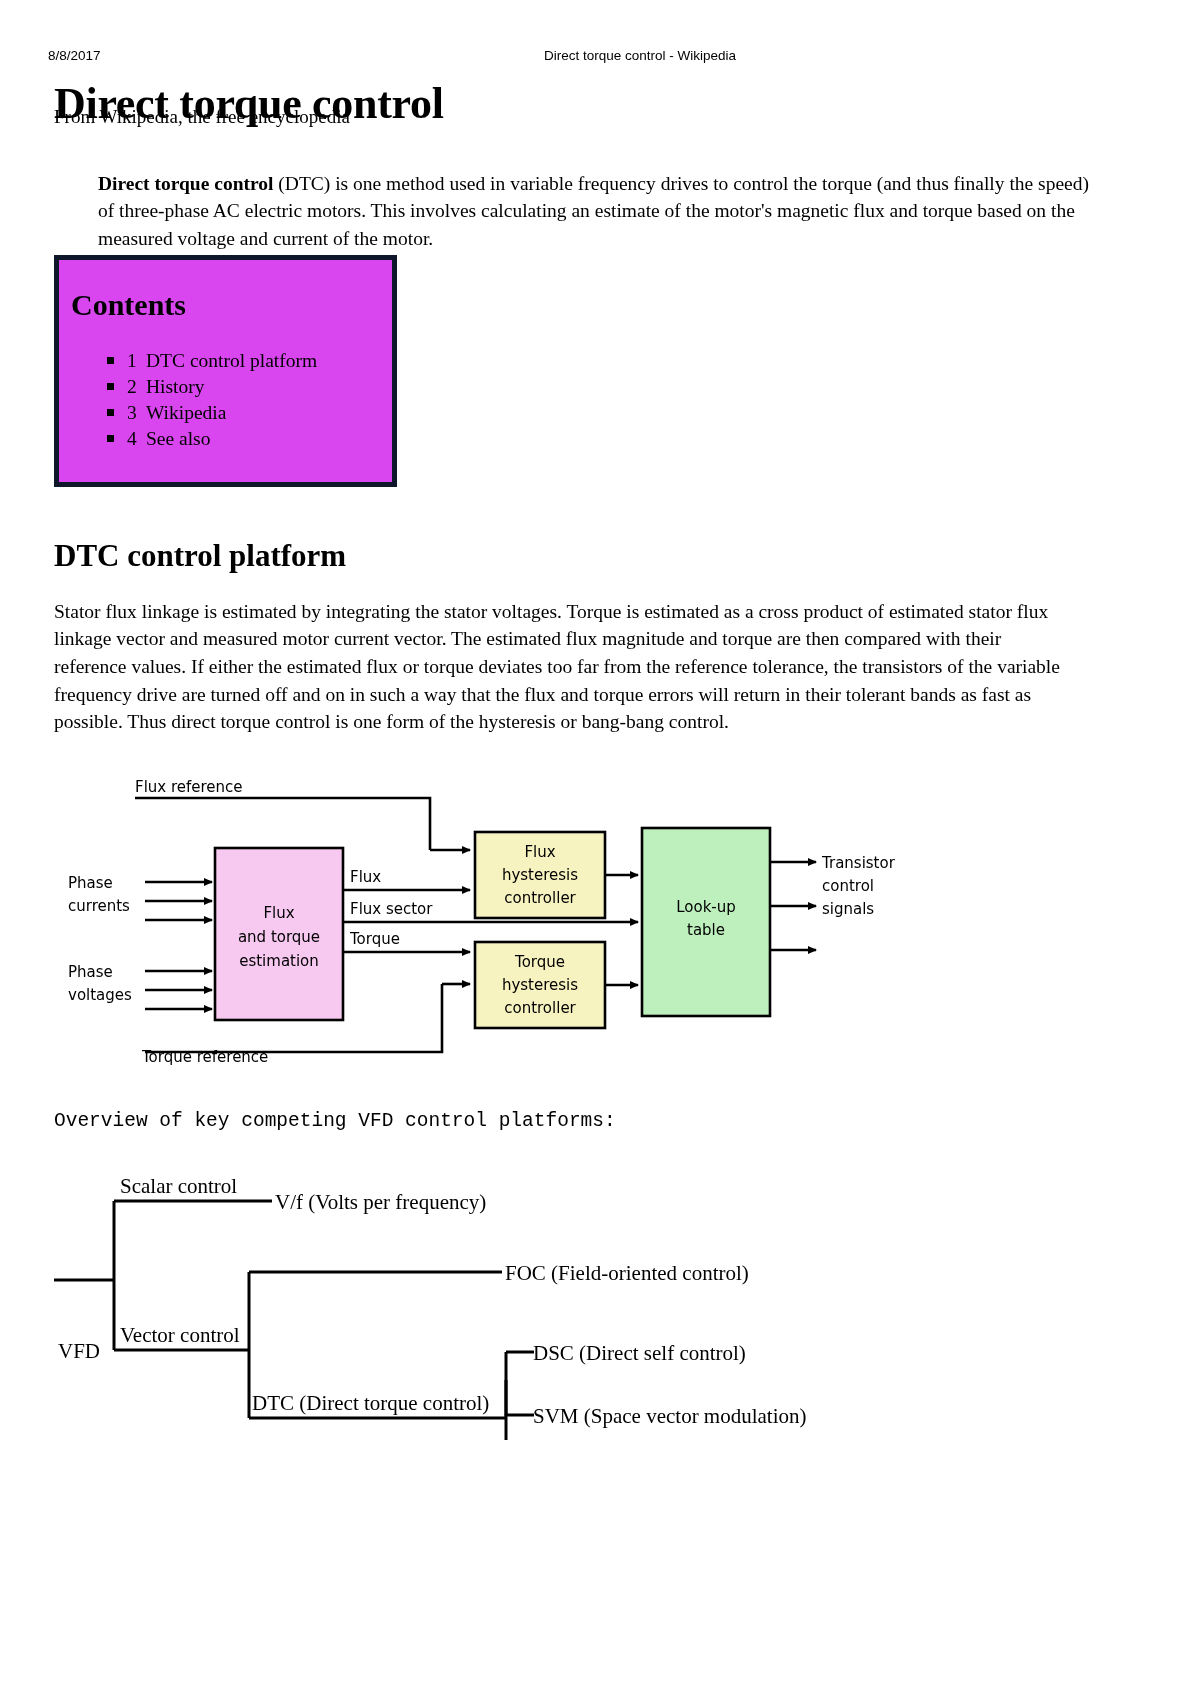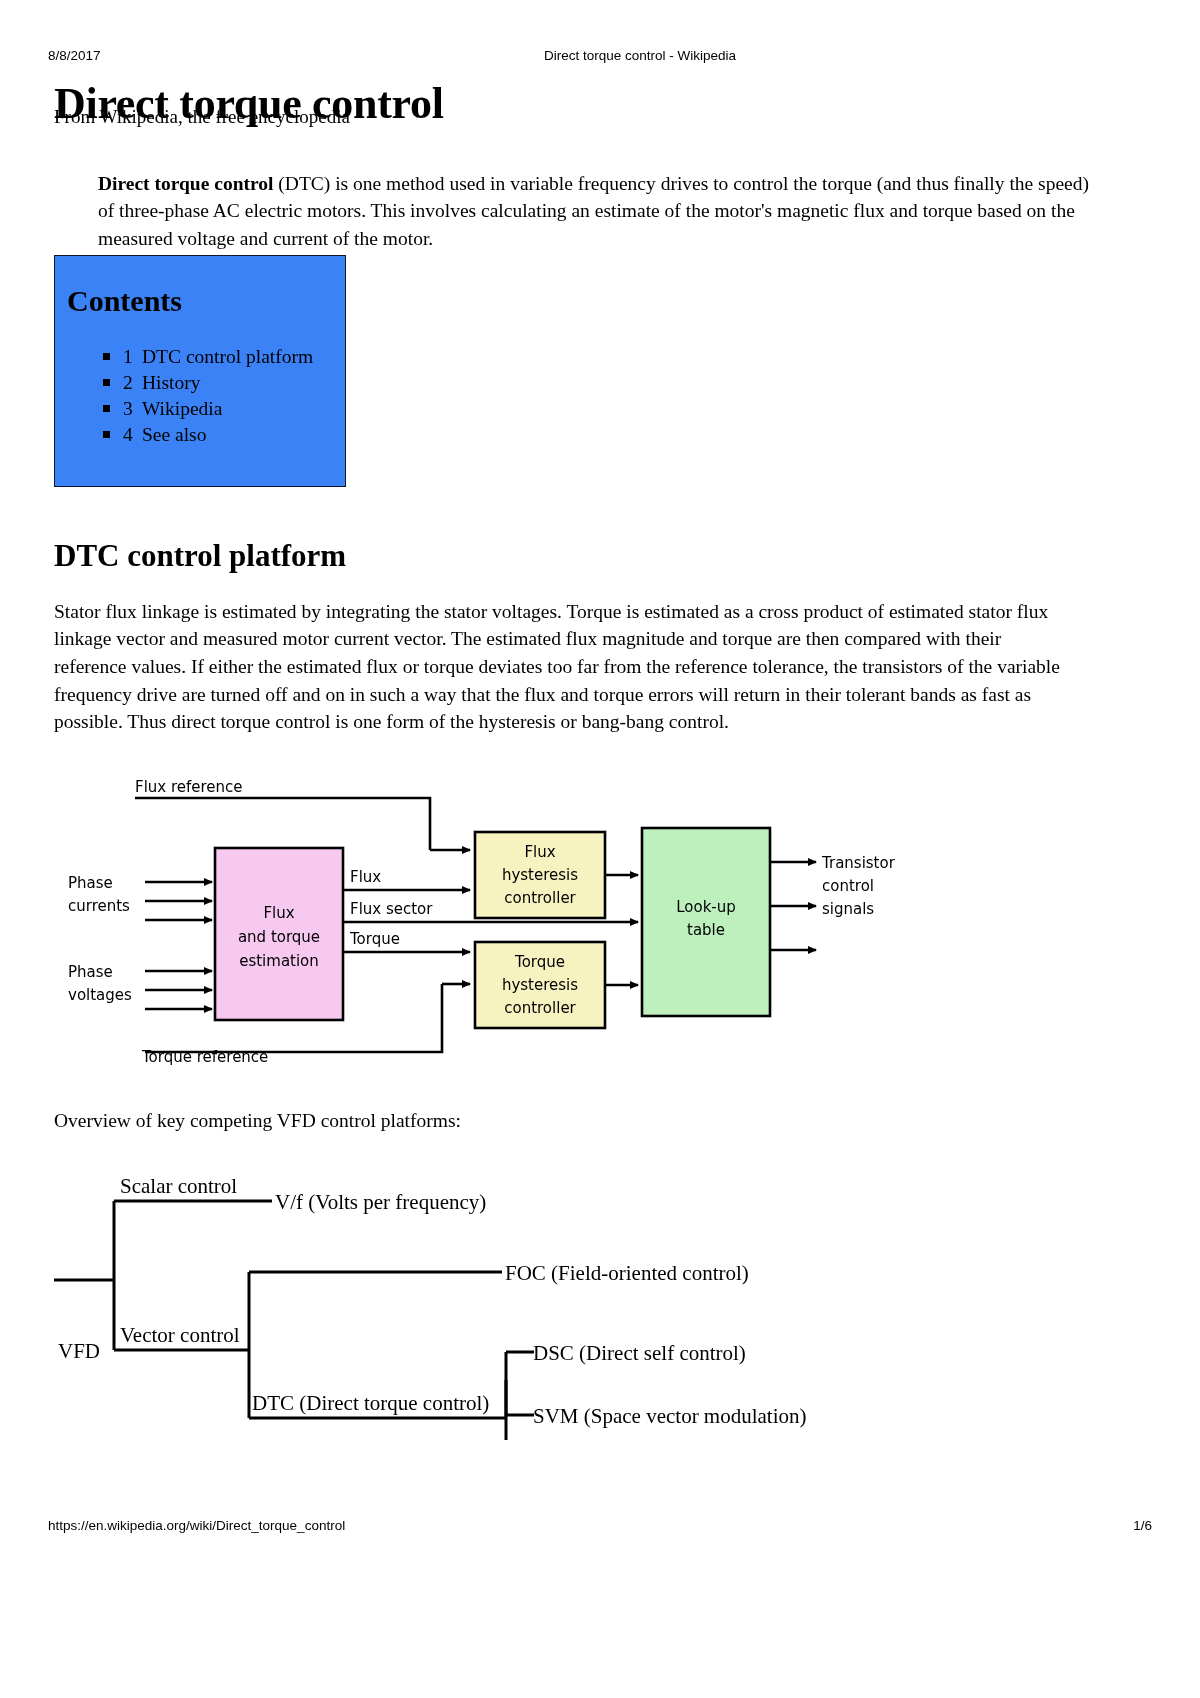--- a/index.html
+++ b/index.html
@@ -41,9 +41,9 @@
   
   .toc {
     position:absolute; left:54px; top:255px;
-    width:292px; height:232px;
-    border:1px solid #0f172a;
-    background:#3b82f6;
+    width:343px; height:232px;
+    border:5px solid #0f172a;
+    background:#d946ef;
     box-sizing:border-box;
   }
   .toc-head {

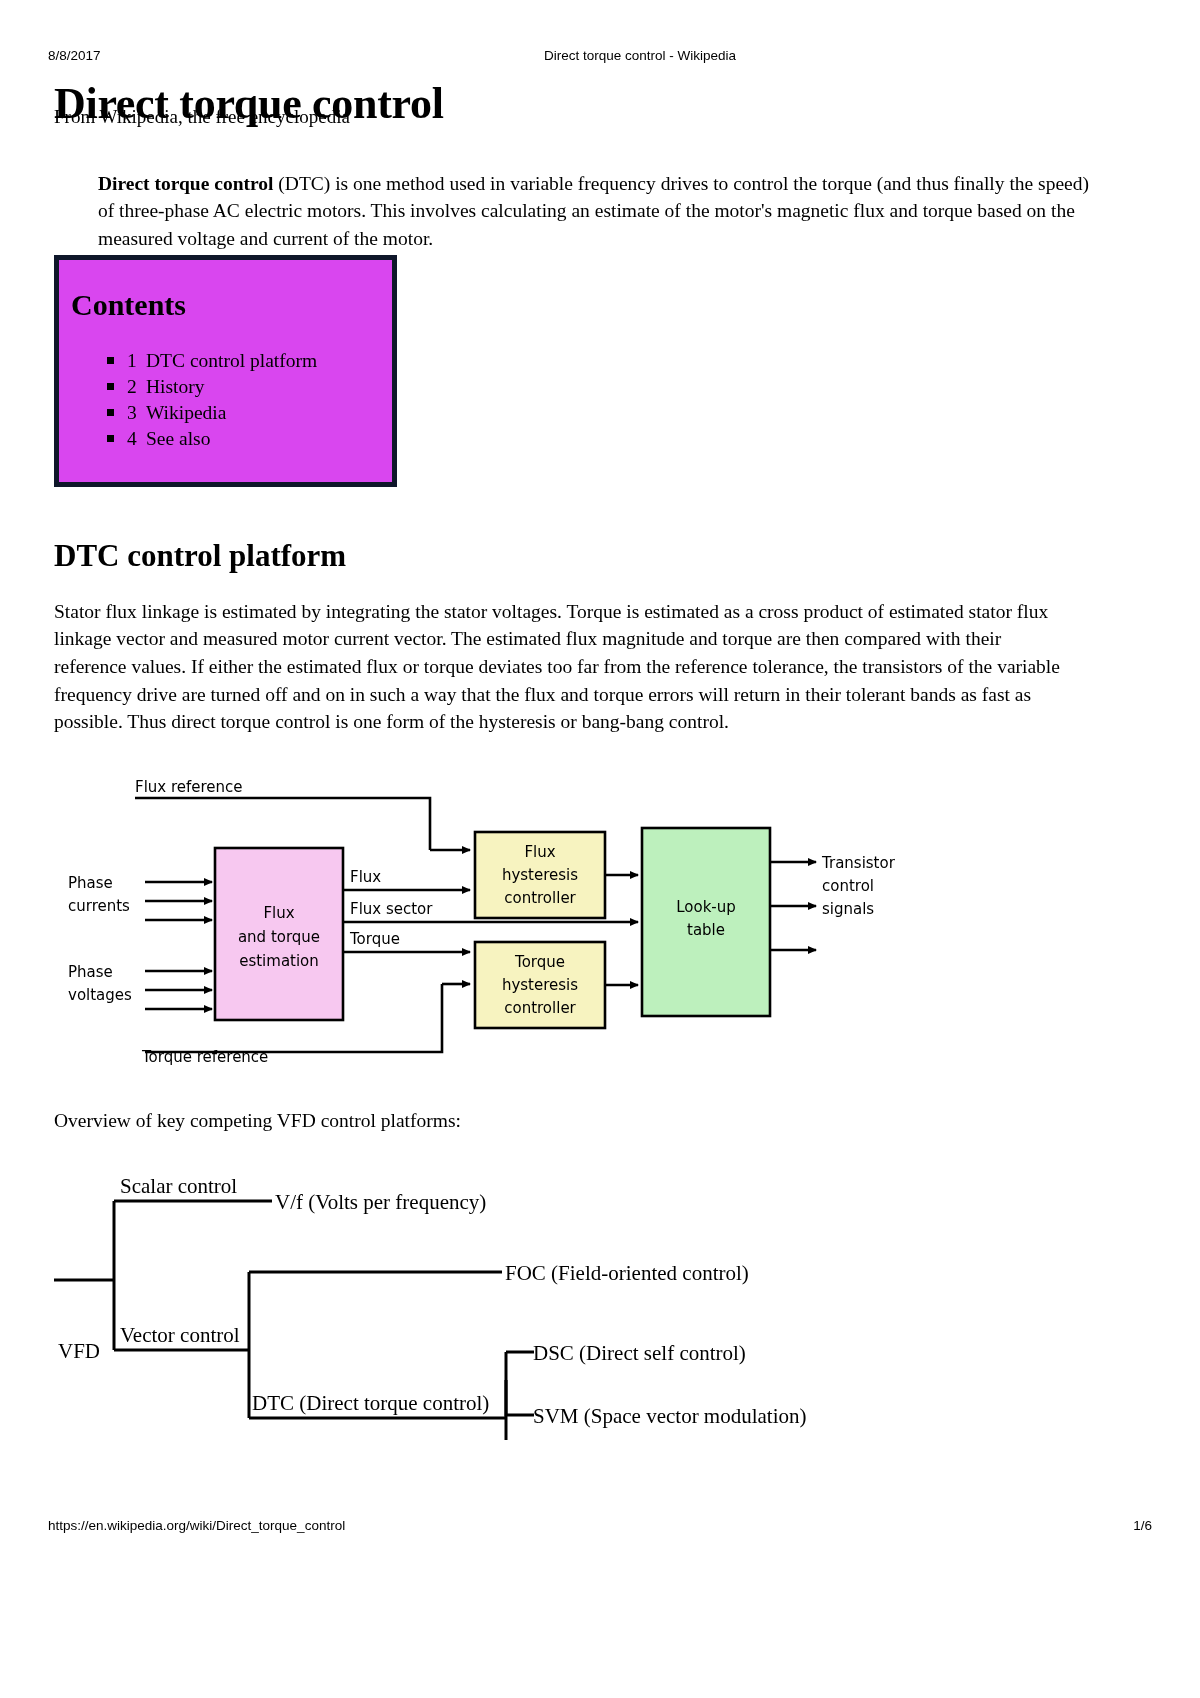--- a/index.html
+++ b/index.html
@@ -86,6 +86,7 @@
   .overview-cap {
     position:absolute; left:54px; top:1110px;
     font-size:19.5px;
+    font-family:Liberation Mono, monospace;
   }
 
   

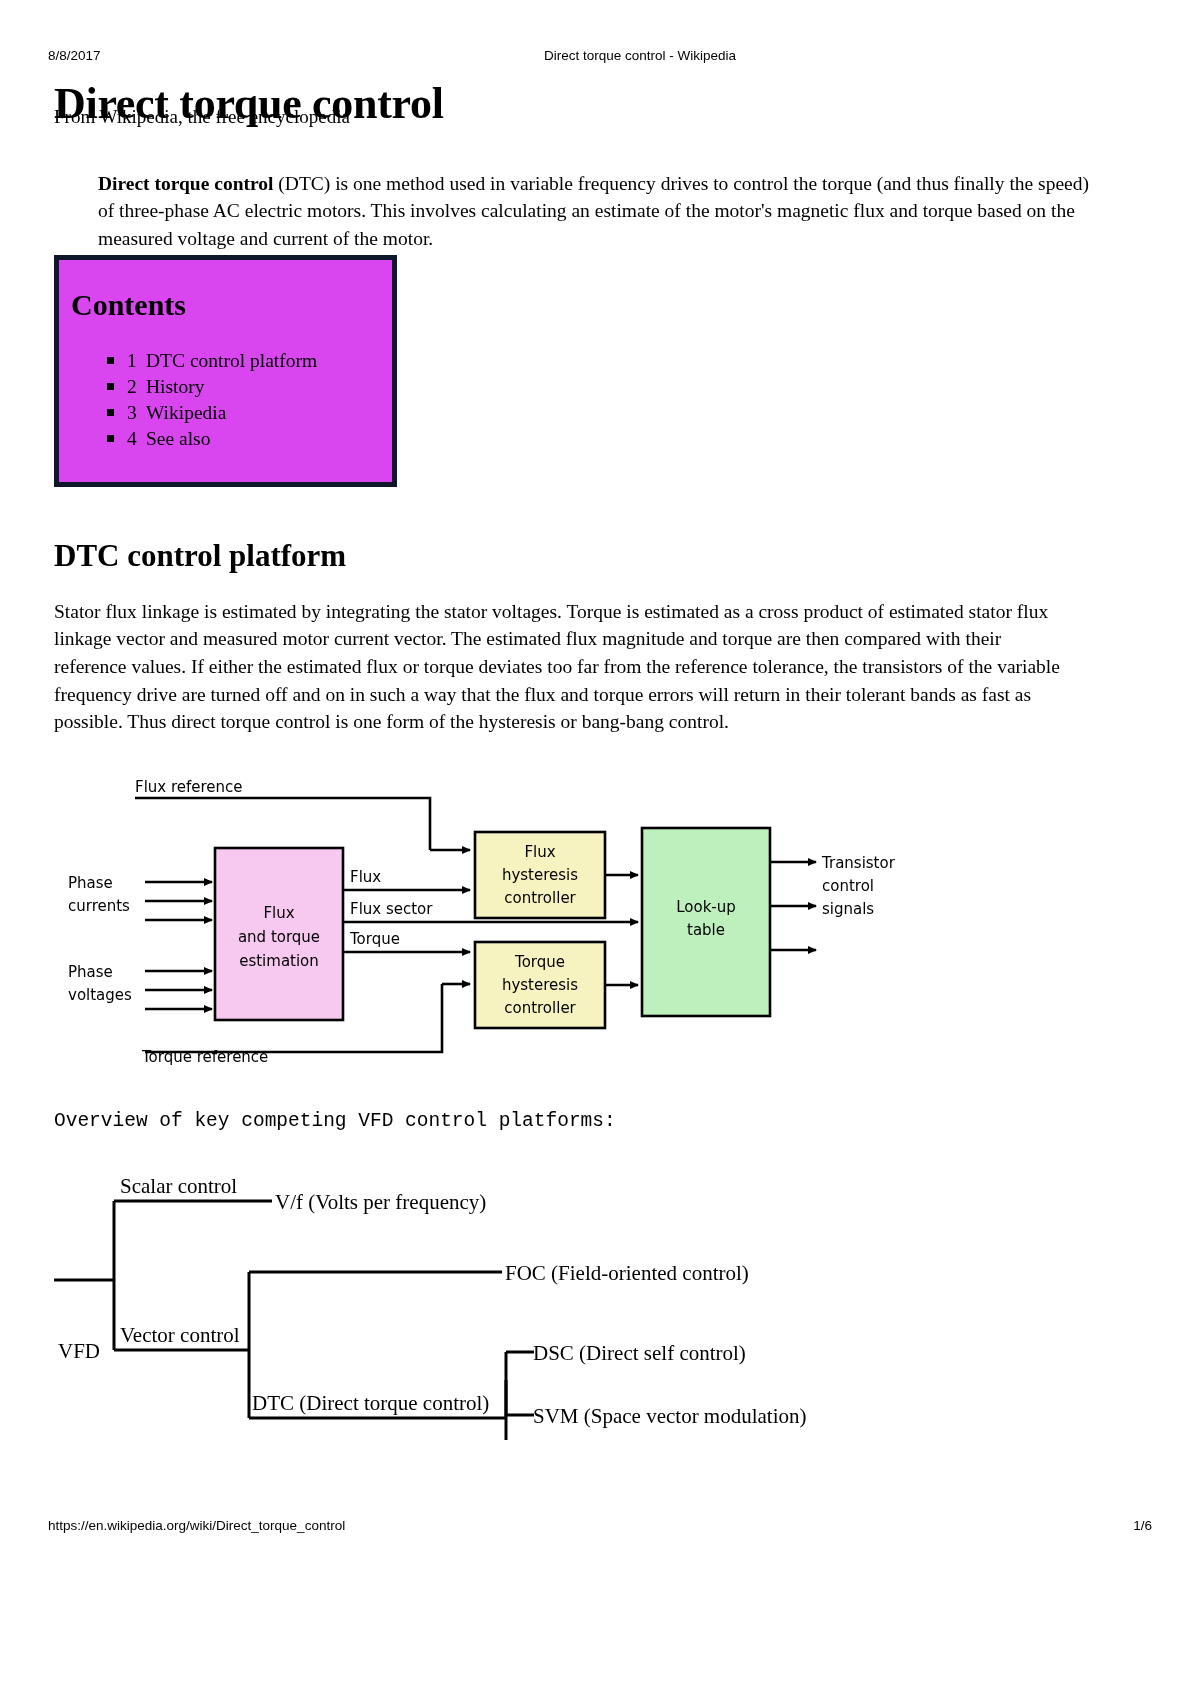--- a/index.html
+++ b/index.html
@@ -250,10 +250,6 @@
   </div>
 
 
-  <div class="print-footer">
-    <span class="pf-url">https://en.wikipedia.org/wiki/Direct_torque_control</span>
-    <span class="pf-page">1/6</span>
-  </div>
 
 </div>
 

